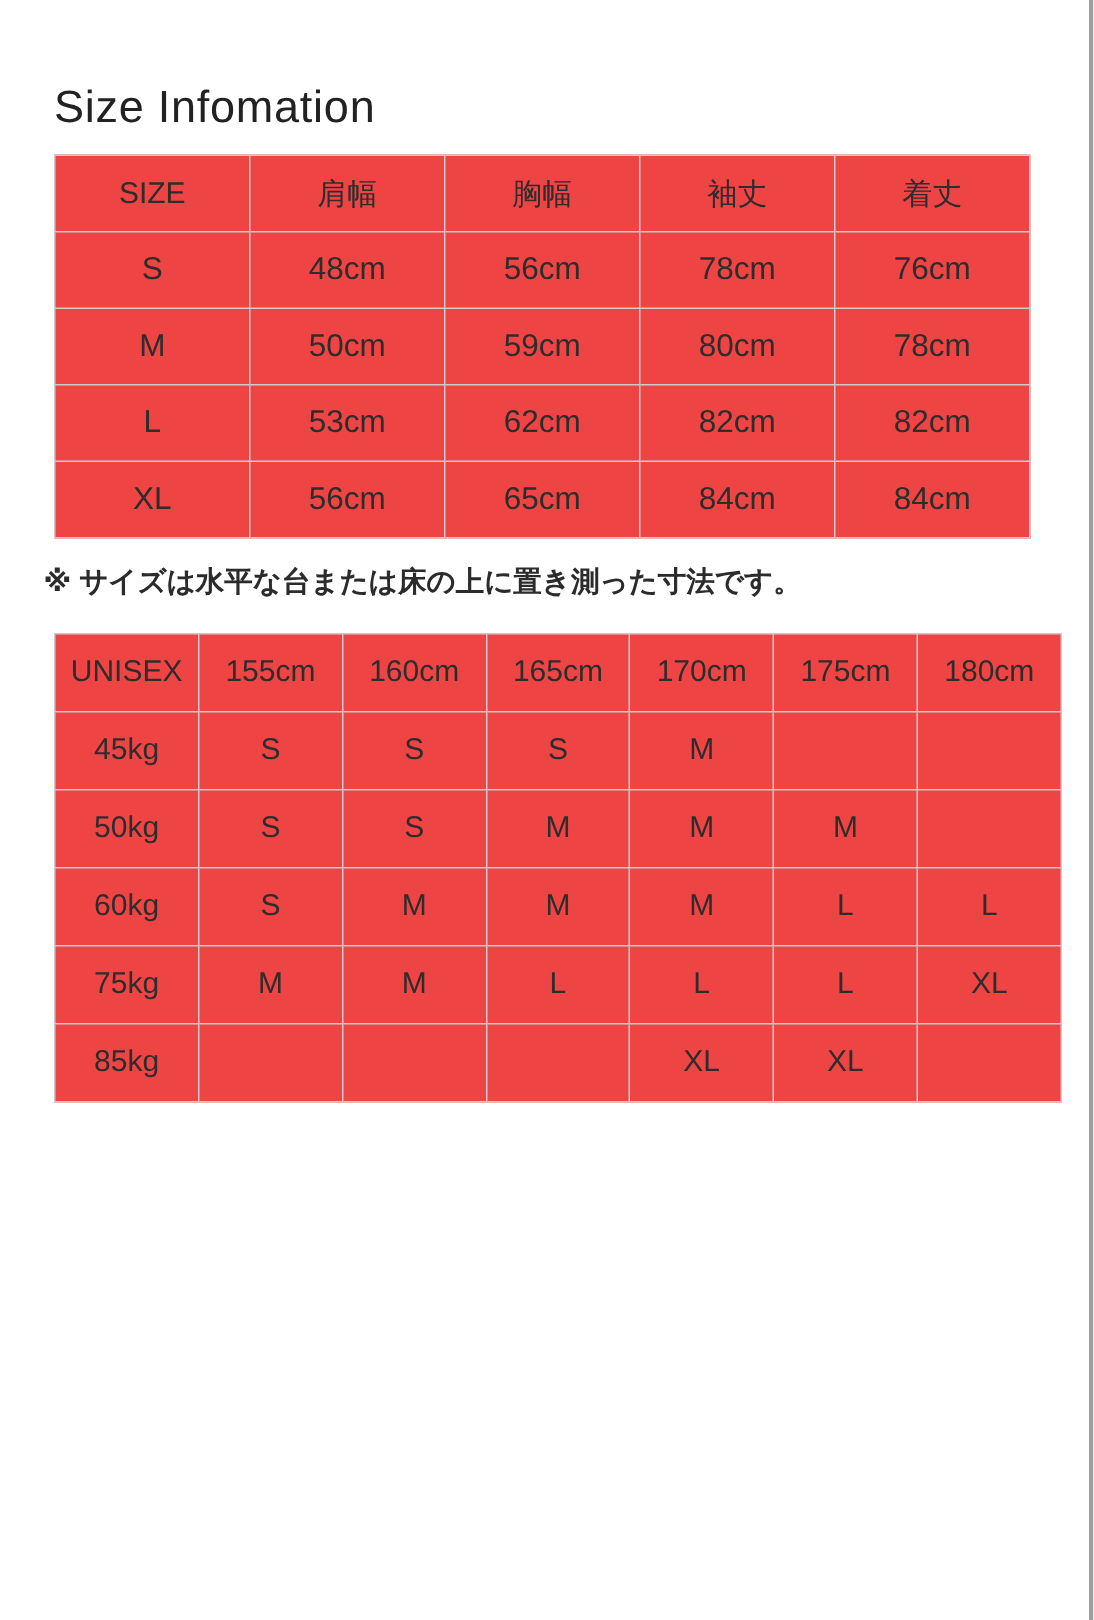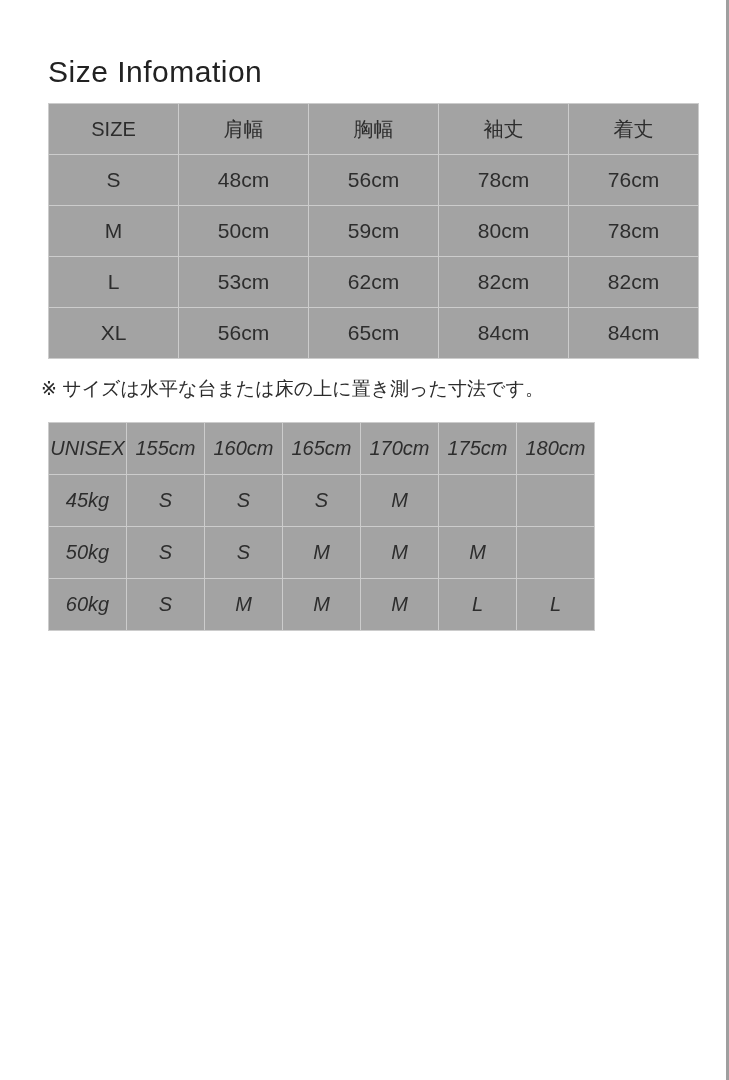--- a/index.html
+++ b/index.html
@@ -11,7 +11,7 @@
     position: relative;
     overflow: hidden;
   }
-  .content { padding: 57px 0 0 48px; }
+  .content { padding: 57px 0 0 36px; }
   .section-title {
     font-size: 30px;
     font-weight: 400;

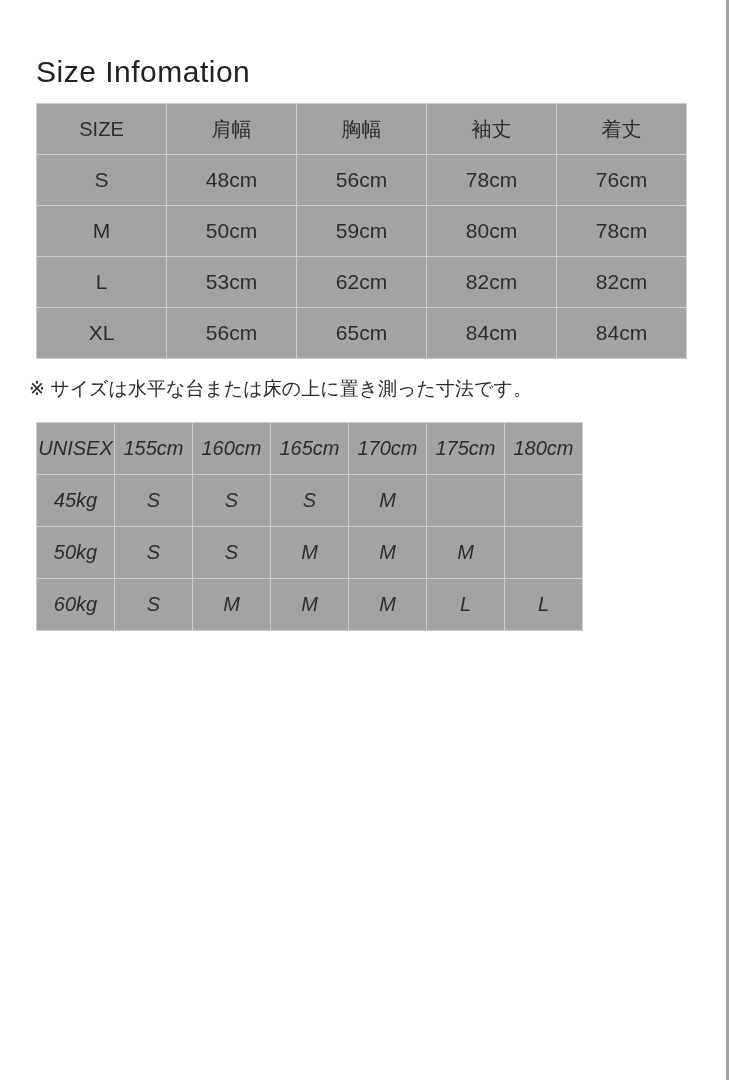--- a/index.html
+++ b/index.html
@@ -23,7 +23,7 @@
   table {
     border-collapse: collapse;
     table-layout: fixed;
-    background: #a3a3a3;
+    background: #ef4444;
   }
   th, td {
     border: 1px solid #cccccc;

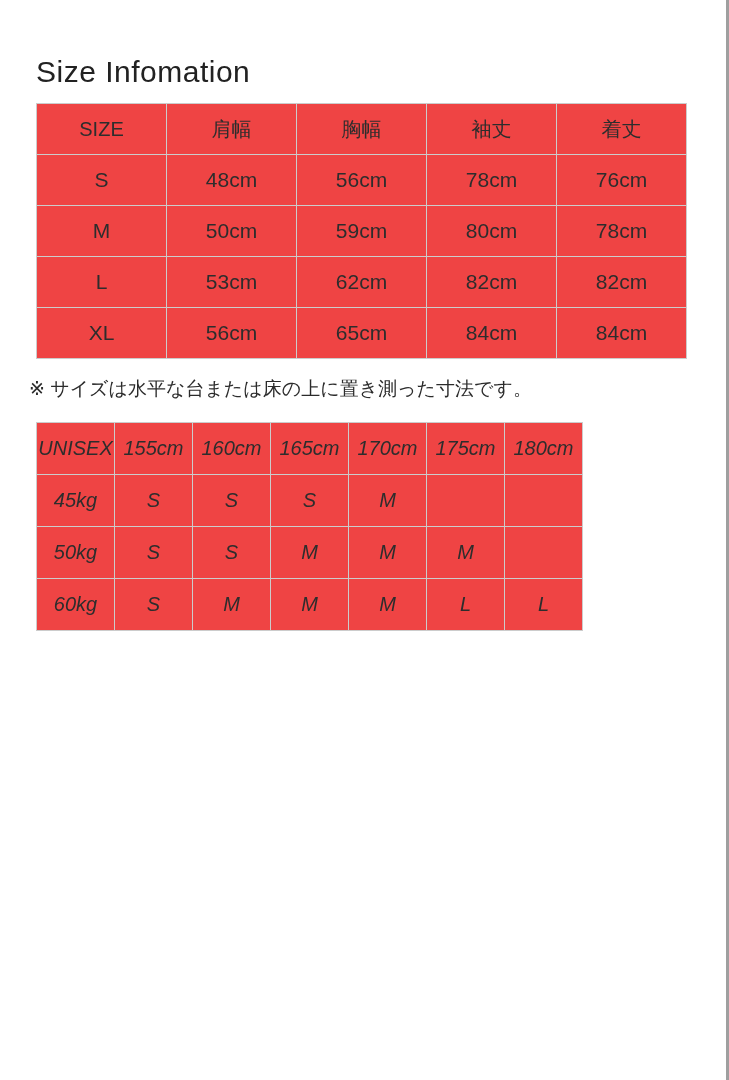--- a/index.html
+++ b/index.html
@@ -40,7 +40,7 @@
   .tbl2 { width: 547px; margin-top: 15px; font-style: italic; }
   .tbl2 th { height: 51px; font-size: 20px; }
   .tbl2 td { height: 51px; font-size: 20px; }
-  .notes { margin: 11px 0 0 -7px; }
+  .notes { margin: 11px 0 0 -7px; font-weight: bold; }
   .note {
     font-size: 19px;
     line-height: 37px;

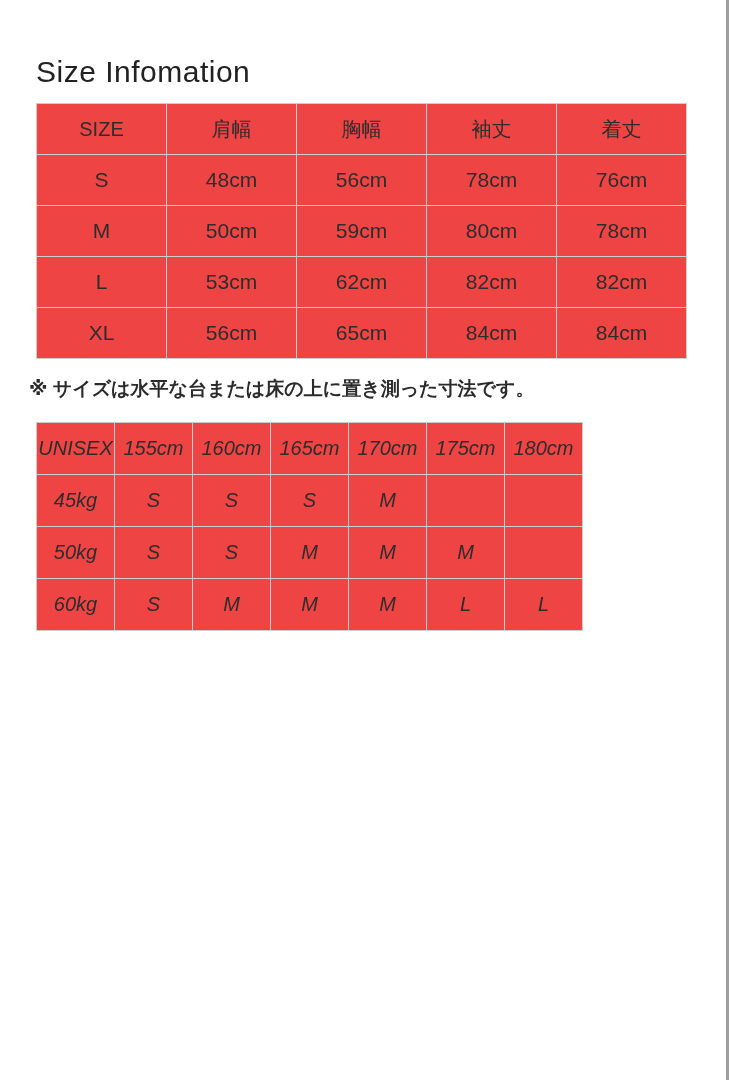--- a/index.html
+++ b/index.html
@@ -37,7 +37,7 @@
   .tbl1 { width: 651px; margin-top: 16px; }
   .tbl1 th { height: 50px; font-size: 20px; }
   .tbl1 td { height: 50px; font-size: 21px; }
-  .tbl2 { width: 547px; margin-top: 15px; font-style: italic; }
+  .tbl2 { width: 672px; margin-top: 15px; }
   .tbl2 th { height: 51px; font-size: 20px; }
   .tbl2 td { height: 51px; font-size: 20px; }
   .notes { margin: 11px 0 0 -7px; font-weight: bold; }

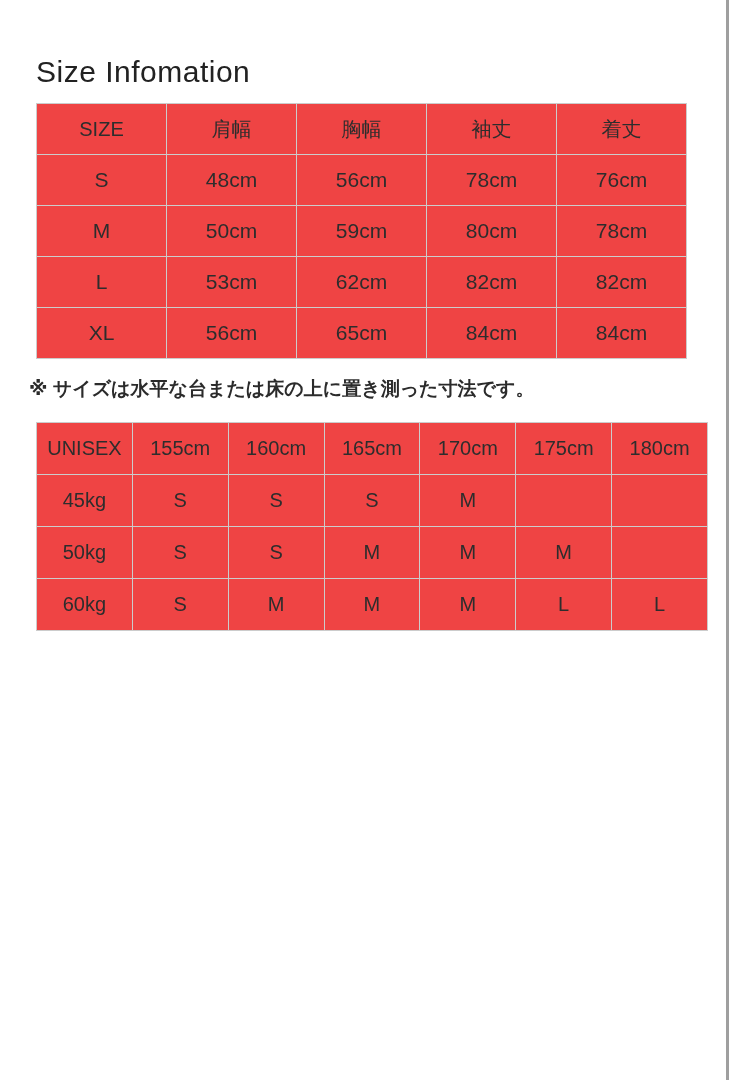--- a/index.html
+++ b/index.html
@@ -150,6 +150,15 @@
           <td>L</td>
           <td>L</td>
         </tr>
+        <tr>
+          <td>75kg</td>
+          <td>M</td>
+          <td>M</td>
+          <td>L</td>
+          <td>L</td>
+          <td>L</td>
+          <td>XL</td>
+        </tr>
       </tbody>
     </table>
 

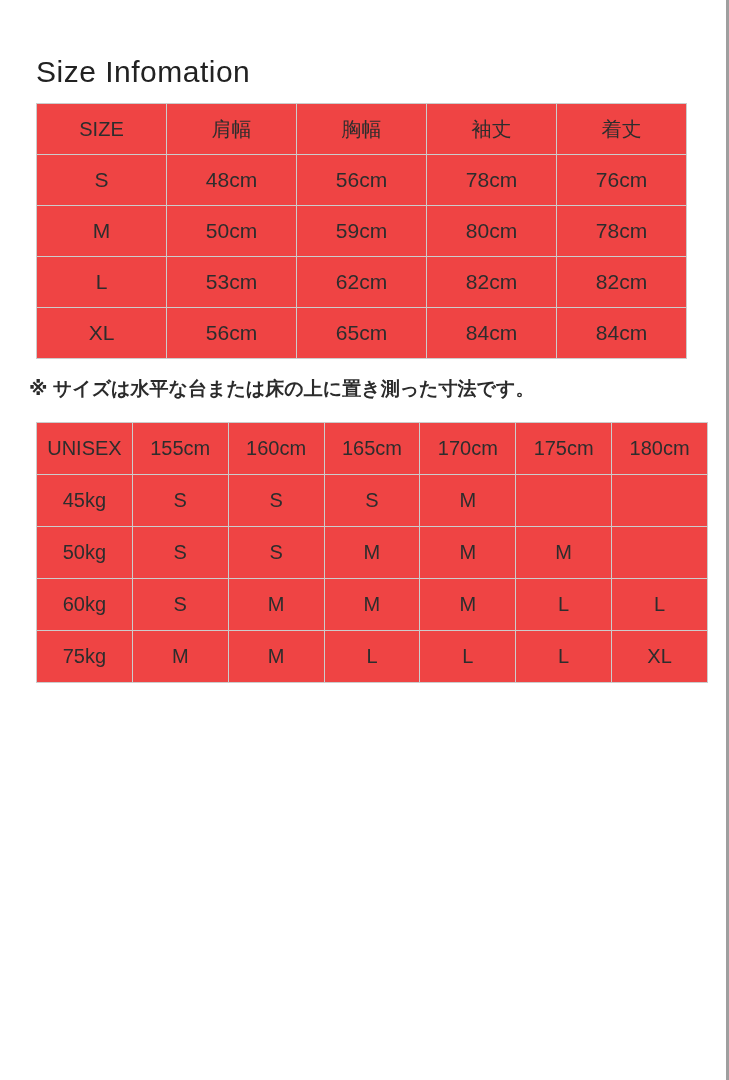--- a/index.html
+++ b/index.html
@@ -159,6 +159,15 @@
           <td>L</td>
           <td>XL</td>
         </tr>
+        <tr>
+          <td>85kg</td>
+          <td></td>
+          <td></td>
+          <td></td>
+          <td>XL</td>
+          <td>XL</td>
+          <td></td>
+        </tr>
       </tbody>
     </table>
 

